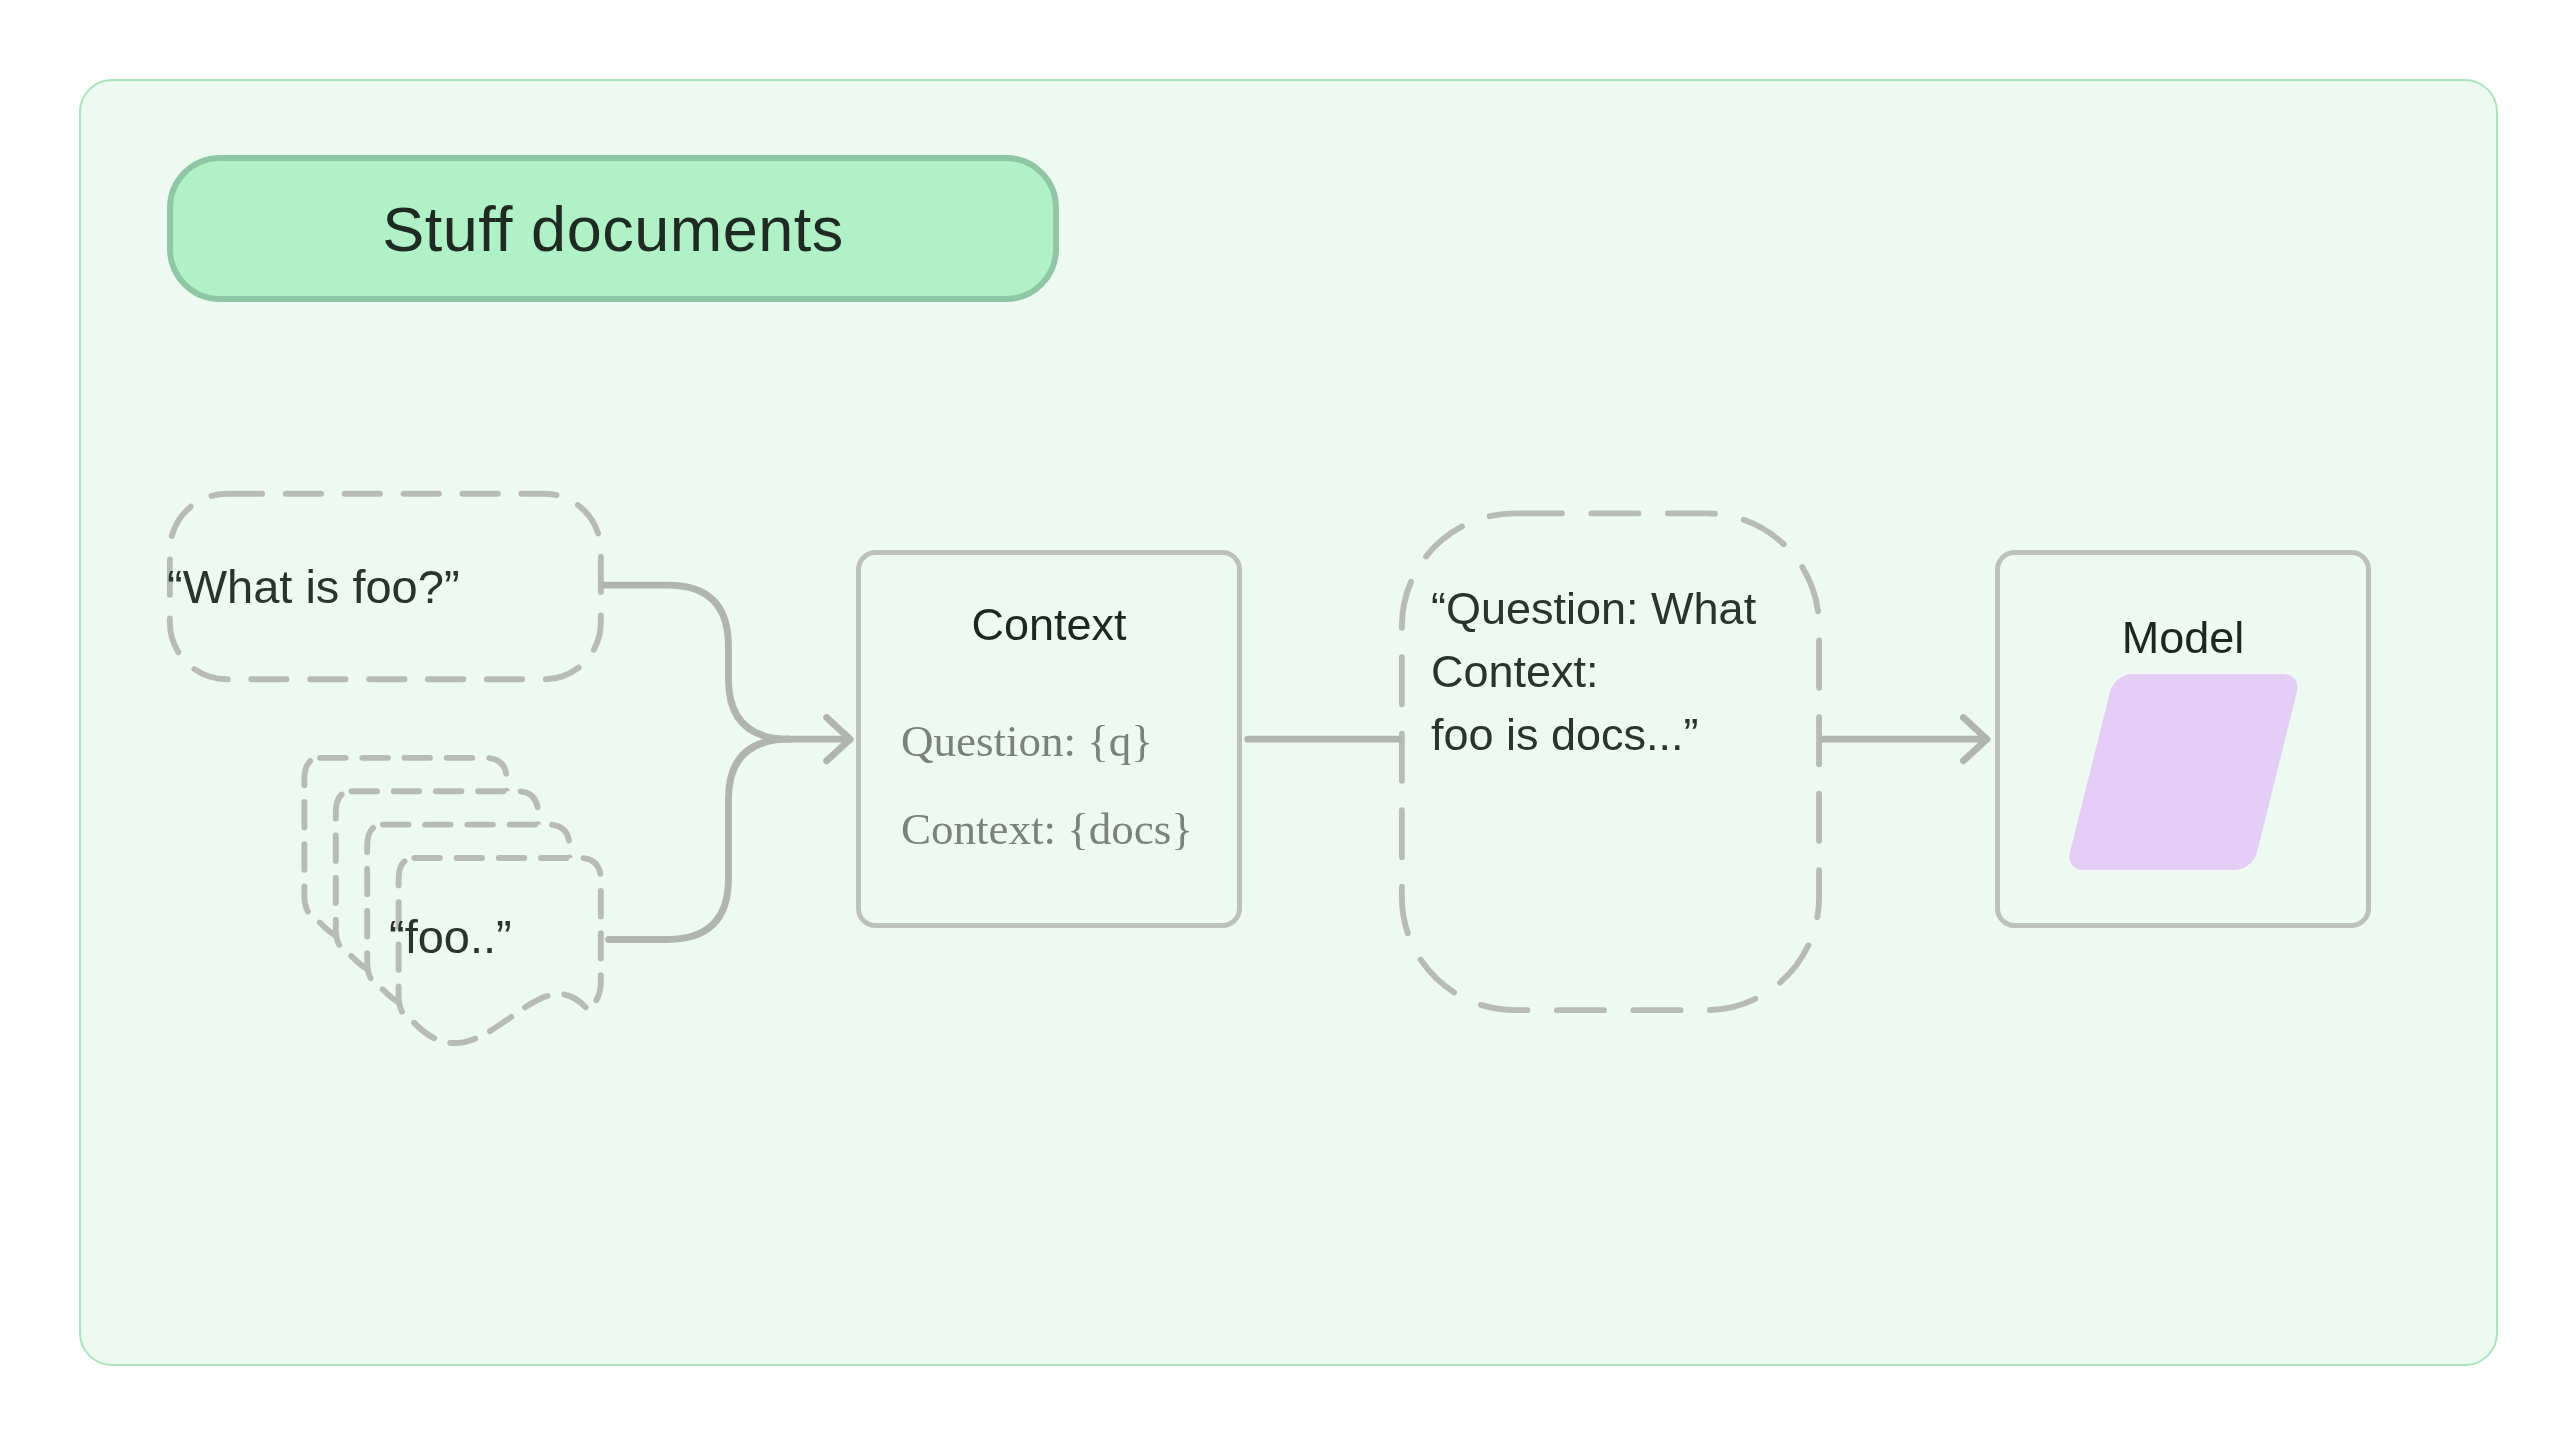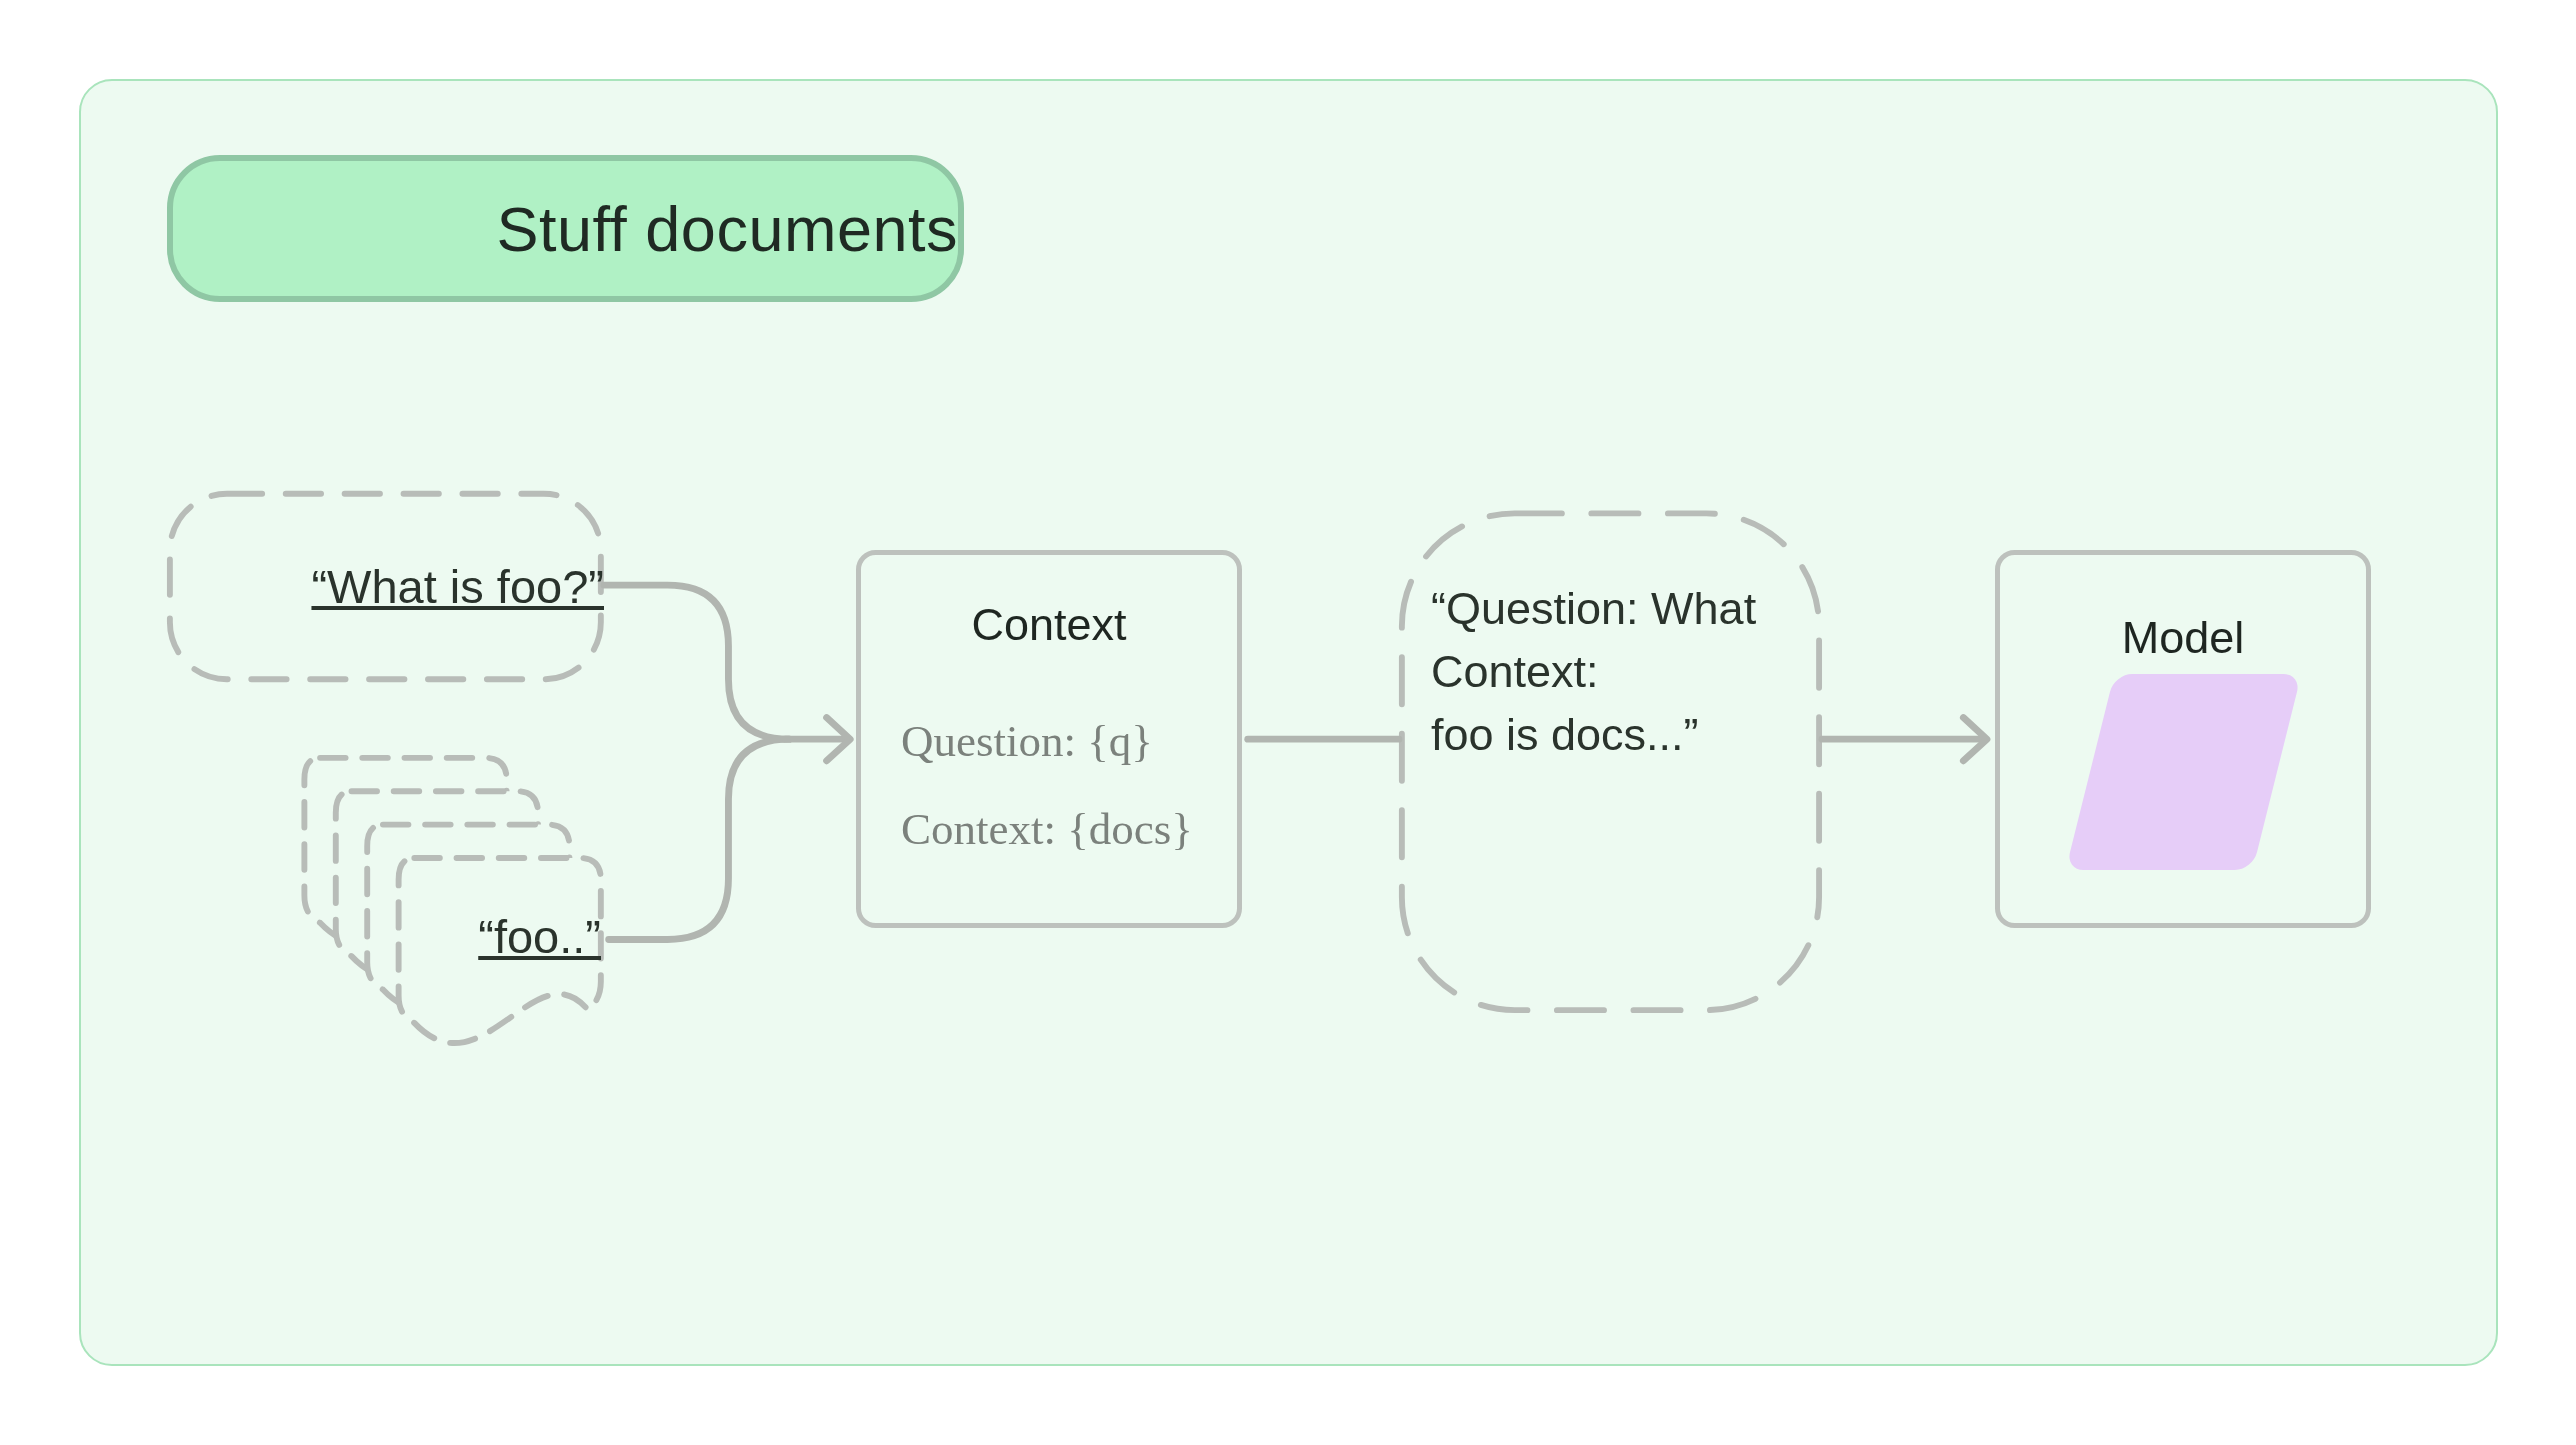--- a/index.html
+++ b/index.html
@@ -45,11 +45,11 @@
     stroke-linecap:round;stroke-linejoin:round;
   }
   .pill{
-    position:absolute;left:167px;top:155px;width:797px;height:147px;
+    position:absolute;left:167px;top:155px;width:892px;height:147px;
     background:var(--pill-bg);
     border:6.9px solid var(--pill-border);
     border-radius:53px;
-    display:flex;align-items:center;justify-content:flex-end;
+    display:flex;align-items:center;justify-content:center;
   }
   .pill span{font-size:63px;color:var(--pill-text);letter-spacing:0.5px;}
   .label{position:absolute;font-size:47px;color:var(--text-dark);text-align:right;text-decoration:underline;}

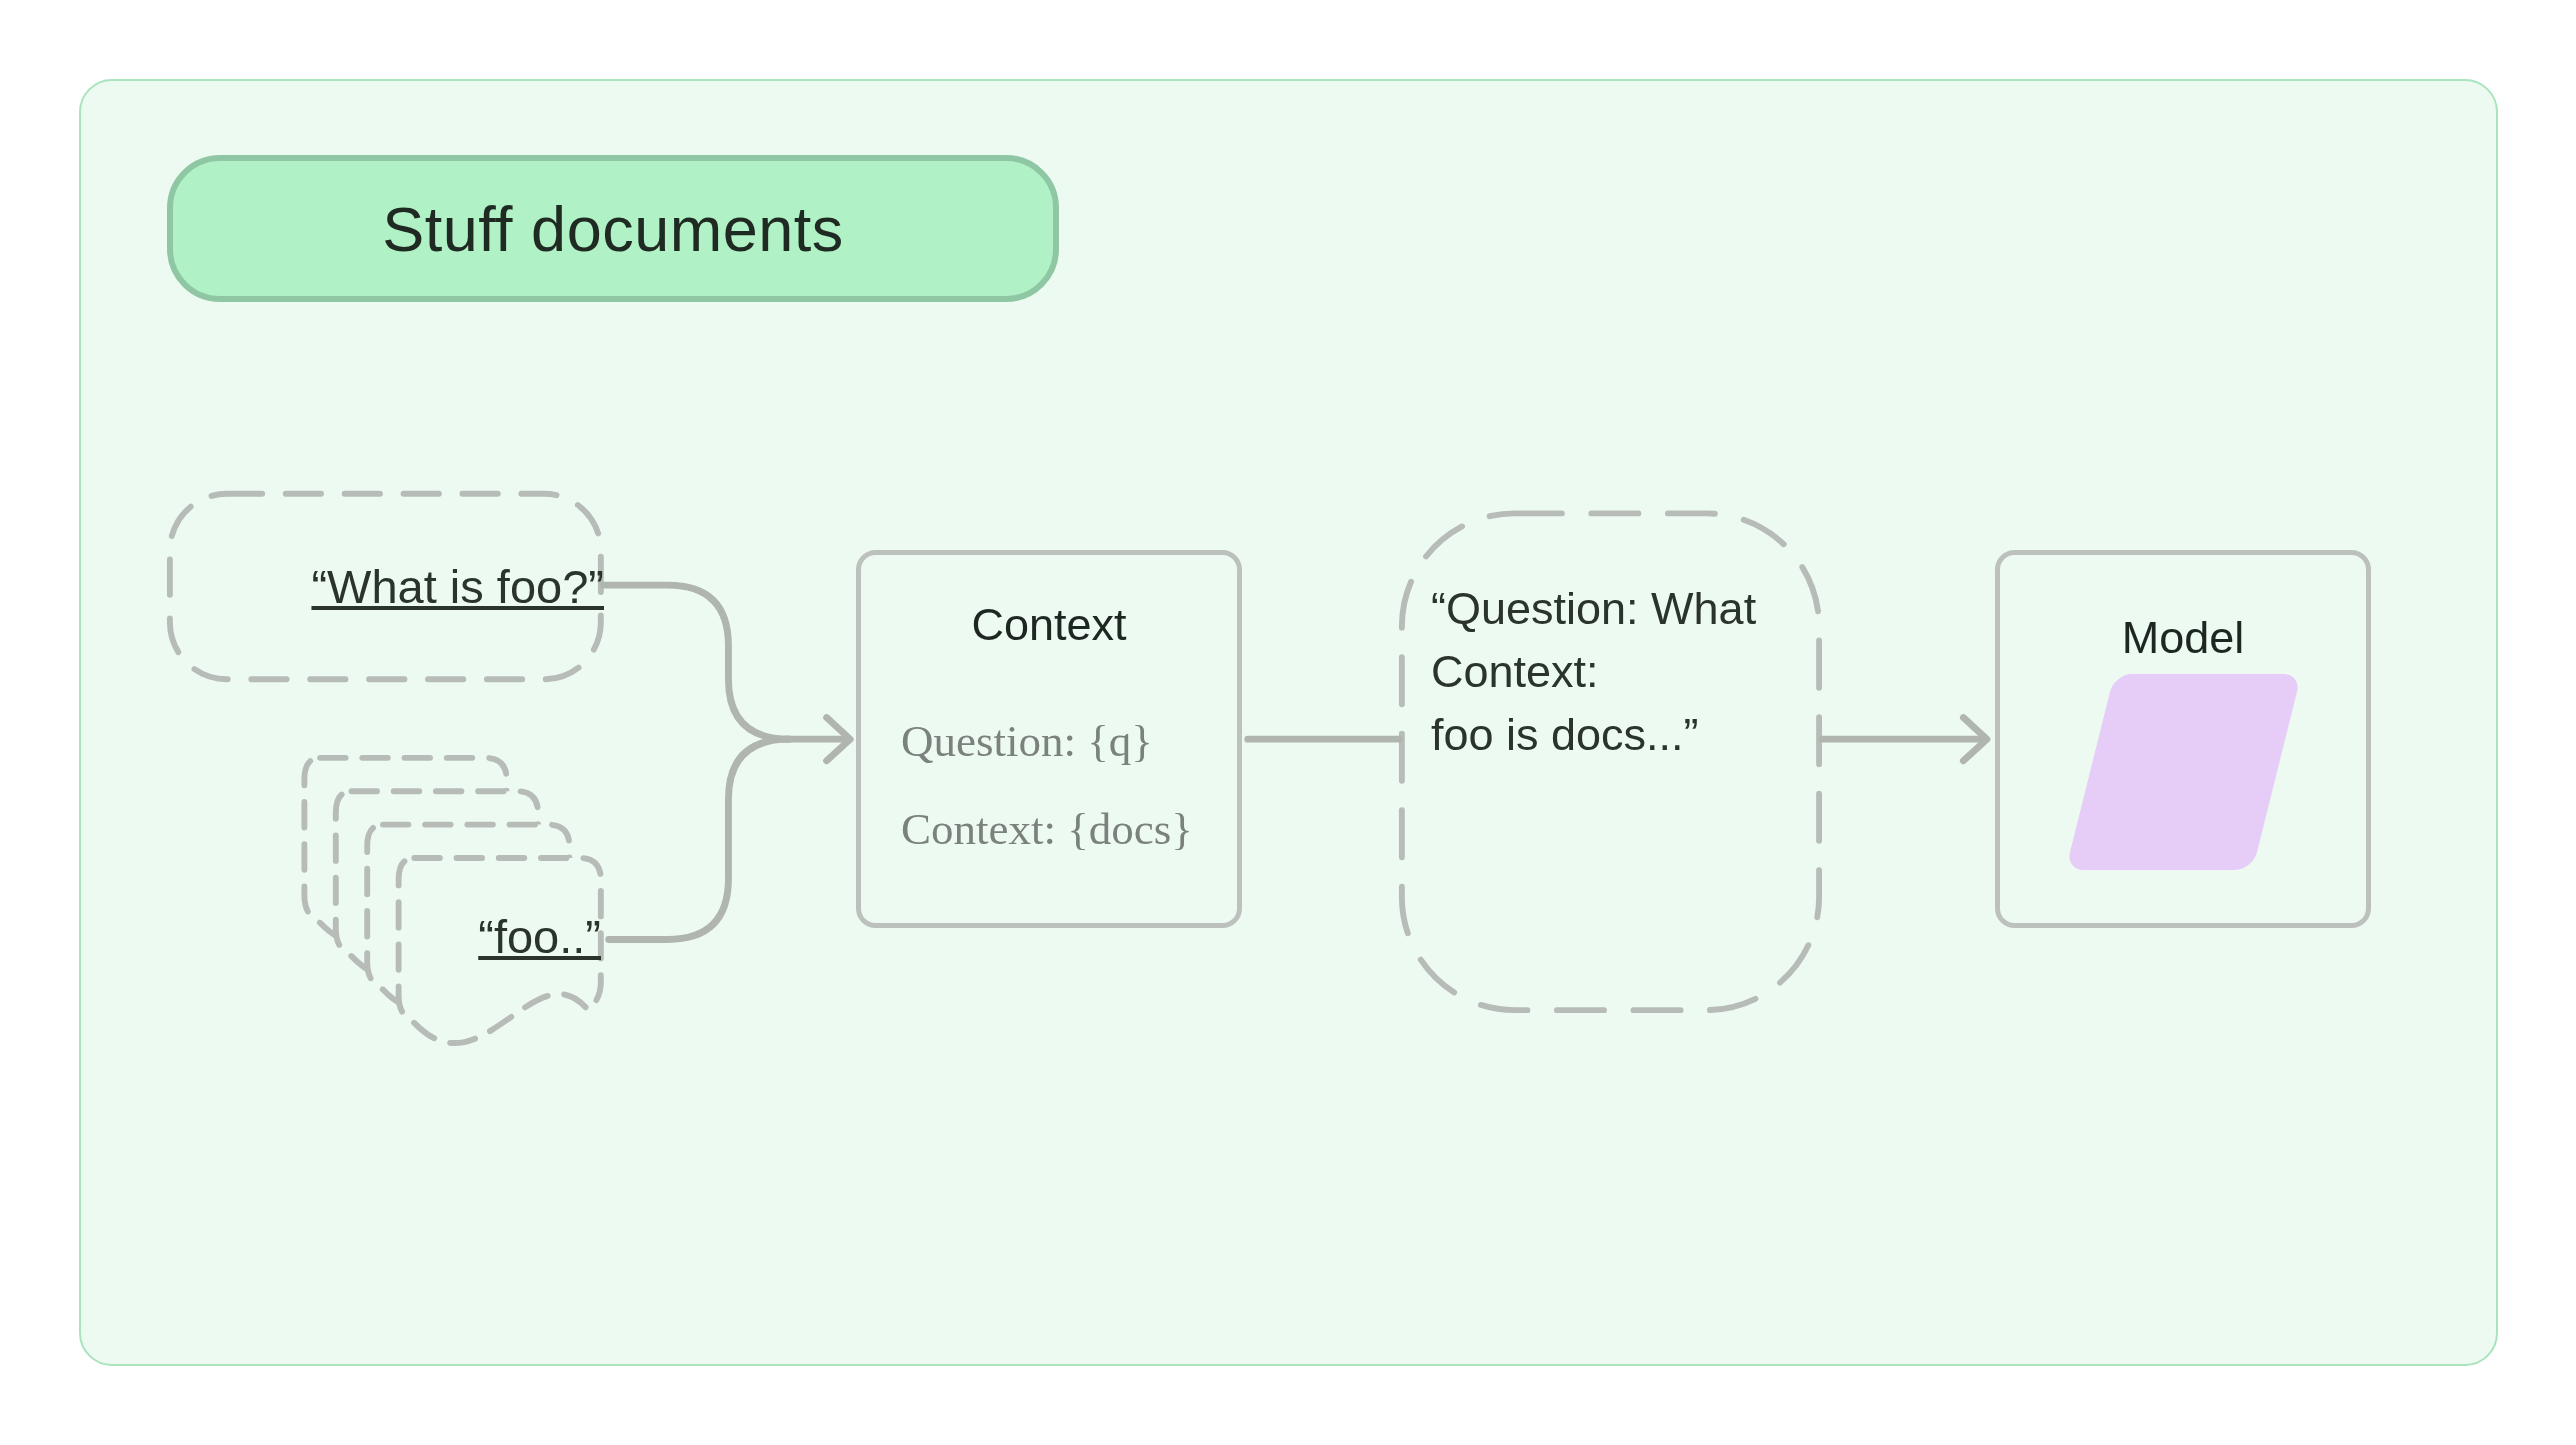--- a/index.html
+++ b/index.html
@@ -52,7 +52,7 @@
     display:flex;align-items:center;justify-content:center;
   }
   .pill span{font-size:63px;color:var(--pill-text);letter-spacing:0.5px;}
-  .label{position:absolute;font-size:47px;color:var(--text-dark);text-align:right;text-decoration:underline;}
+  .label{position:absolute;font-size:47px;color:var(--text-dark);text-align:left;}
   .question-label{left:167px;top:559px;width:437px;}
   .docs-label{left:389px;top:909px;width:212px;}
   .solid-box{

